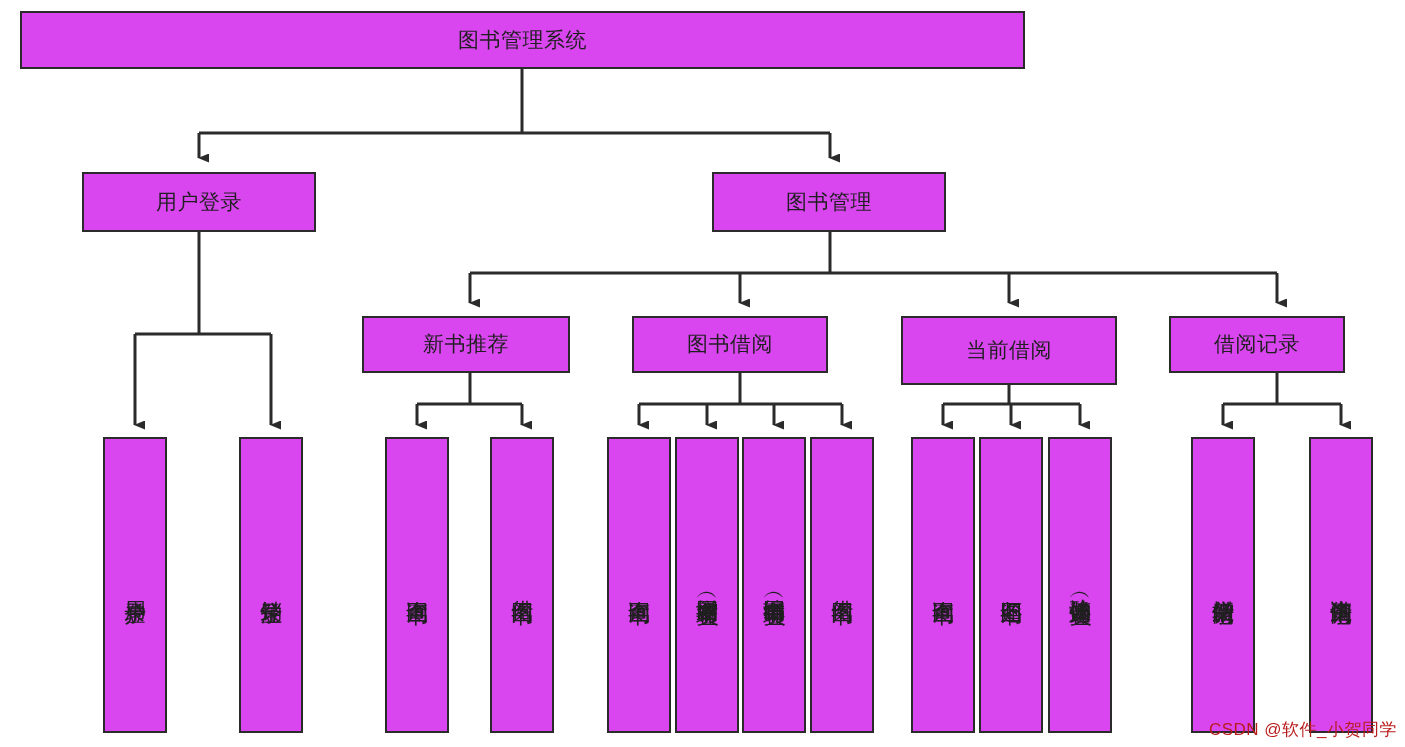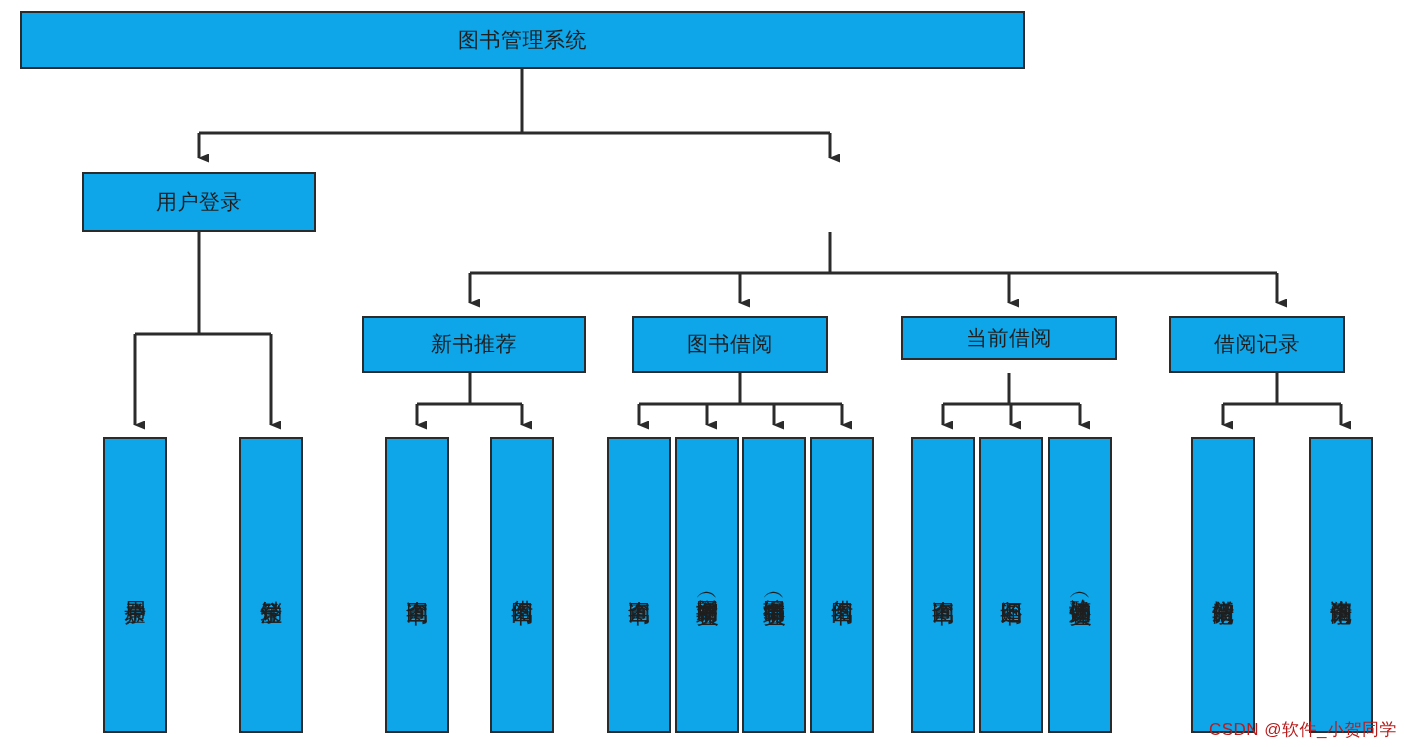--- a/index.html
+++ b/index.html
@@ -30,7 +30,7 @@
     position: absolute;
     box-sizing: border-box;
     border: 2px solid #2b2b2b;
-    background: #0ea5e9;
+    background: #d946ef;
     display: flex;
     align-items: center;
     justify-content: center;

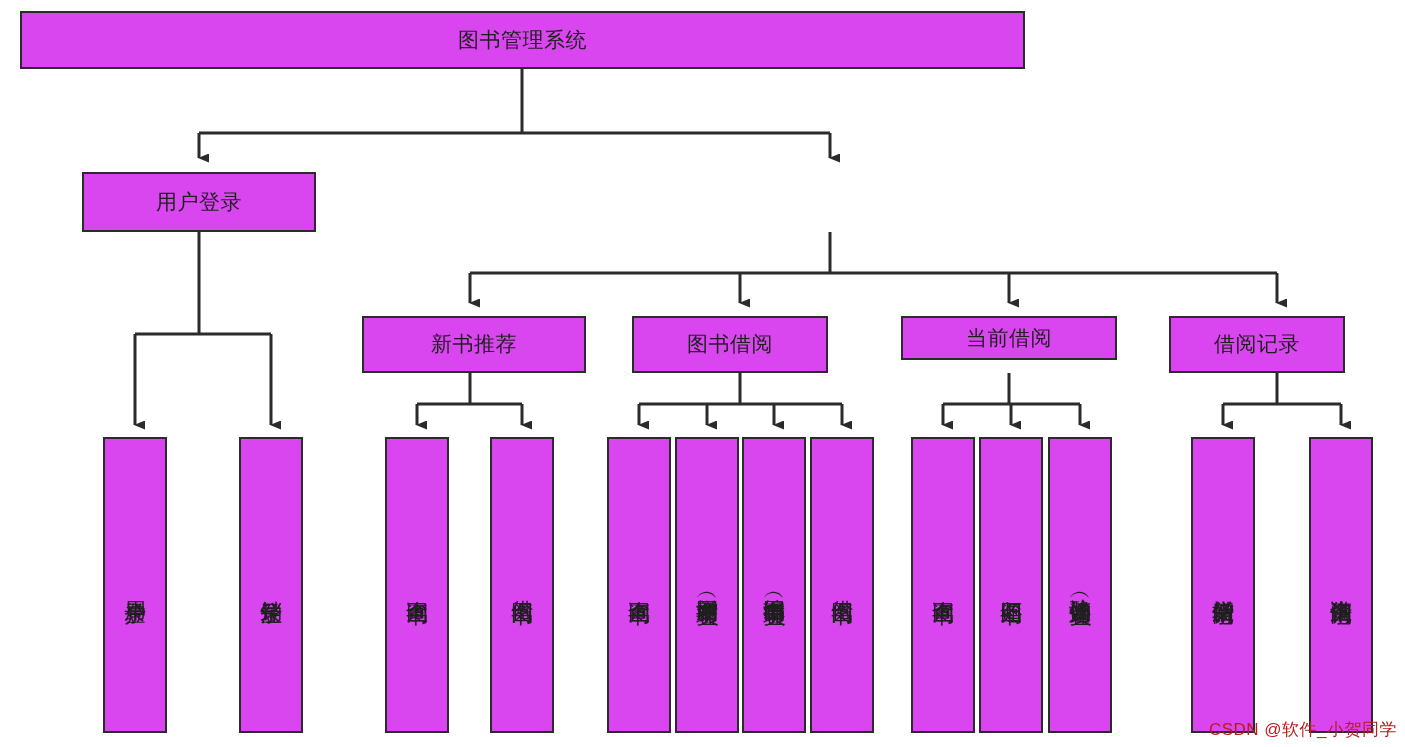--- a/index.html
+++ b/index.html
@@ -135,6 +135,9 @@
     <span class="node-label">用户登录</span>
   </div>
 
+  <div class="node-box node-h" style="left:712px; top:172px; width:234px; height:60px;">
+    <span class="node-label">图书管理</span>
+  </div>
 
   <div class="node-box node-h" style="left:362px; top:316px; width:224px; height:57px;">
     <span class="node-label">新书推荐</span>

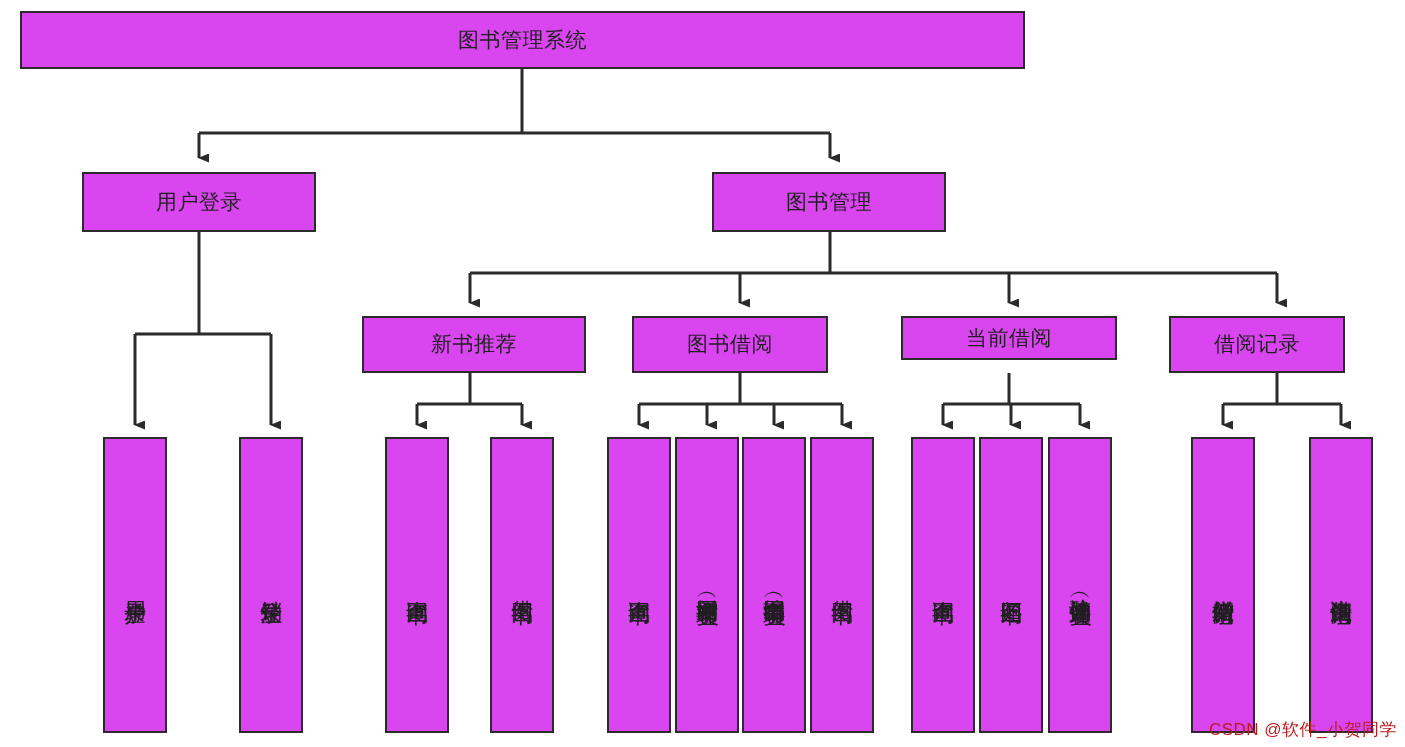--- a/index.html
+++ b/index.html
@@ -139,7 +139,7 @@
     <span class="node-label">图书管理</span>
   </div>
 
-  <div class="node-box node-h" style="left:362px; top:316px; width:224px; height:57px;">
+  <div class="node-box node-h" style="left:362px; top:316px; width:208px; height:57px;">
     <span class="node-label">新书推荐</span>
   </div>
 

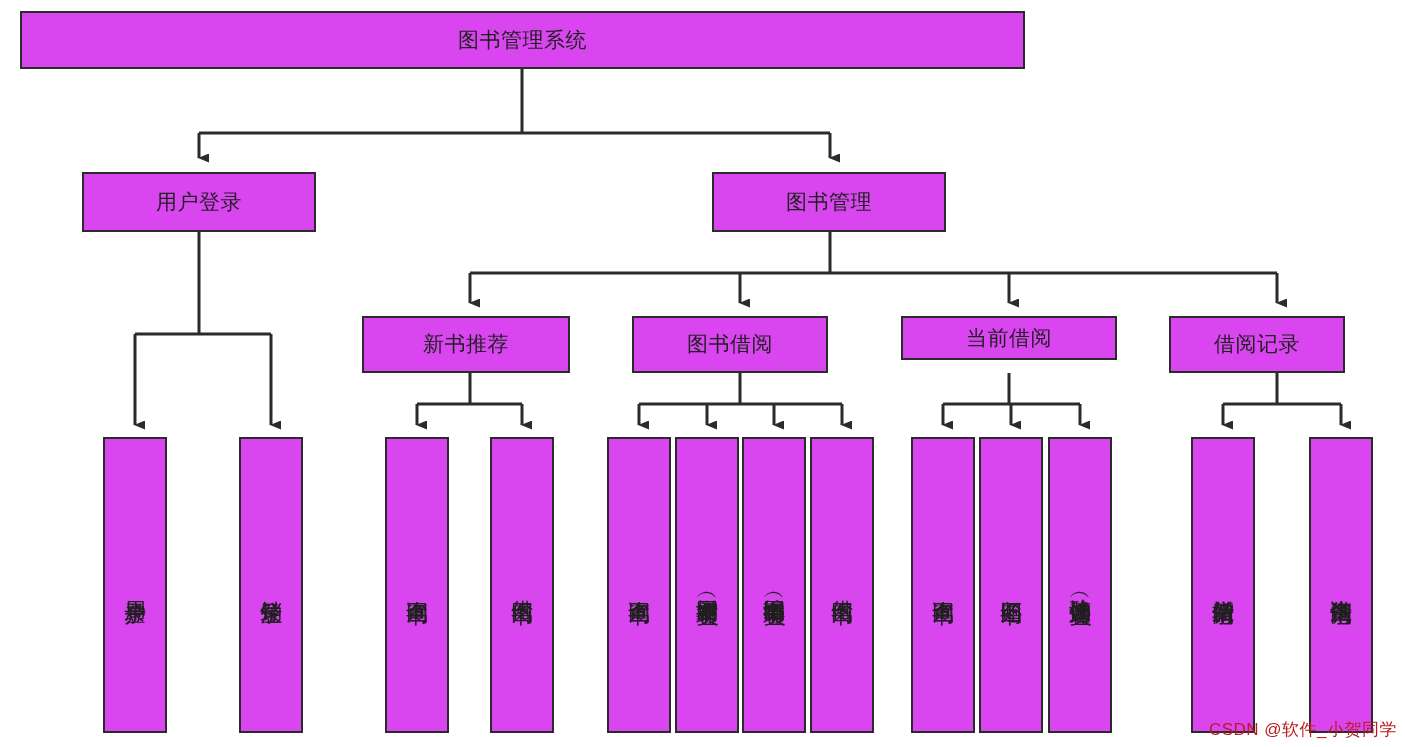--- a/index.html
+++ b/index.html
@@ -147,7 +147,7 @@
     <span class="node-label">图书借阅</span>
   </div>
 
-  <div class="node-box node-h" style="left:901px; top:316px; width:216px; height:44px;">
+  <div class="node-box node-h" style="left:901px; top:316px; width:216px; height:69px;">
     <span class="node-label">当前借阅</span>
   </div>
 

